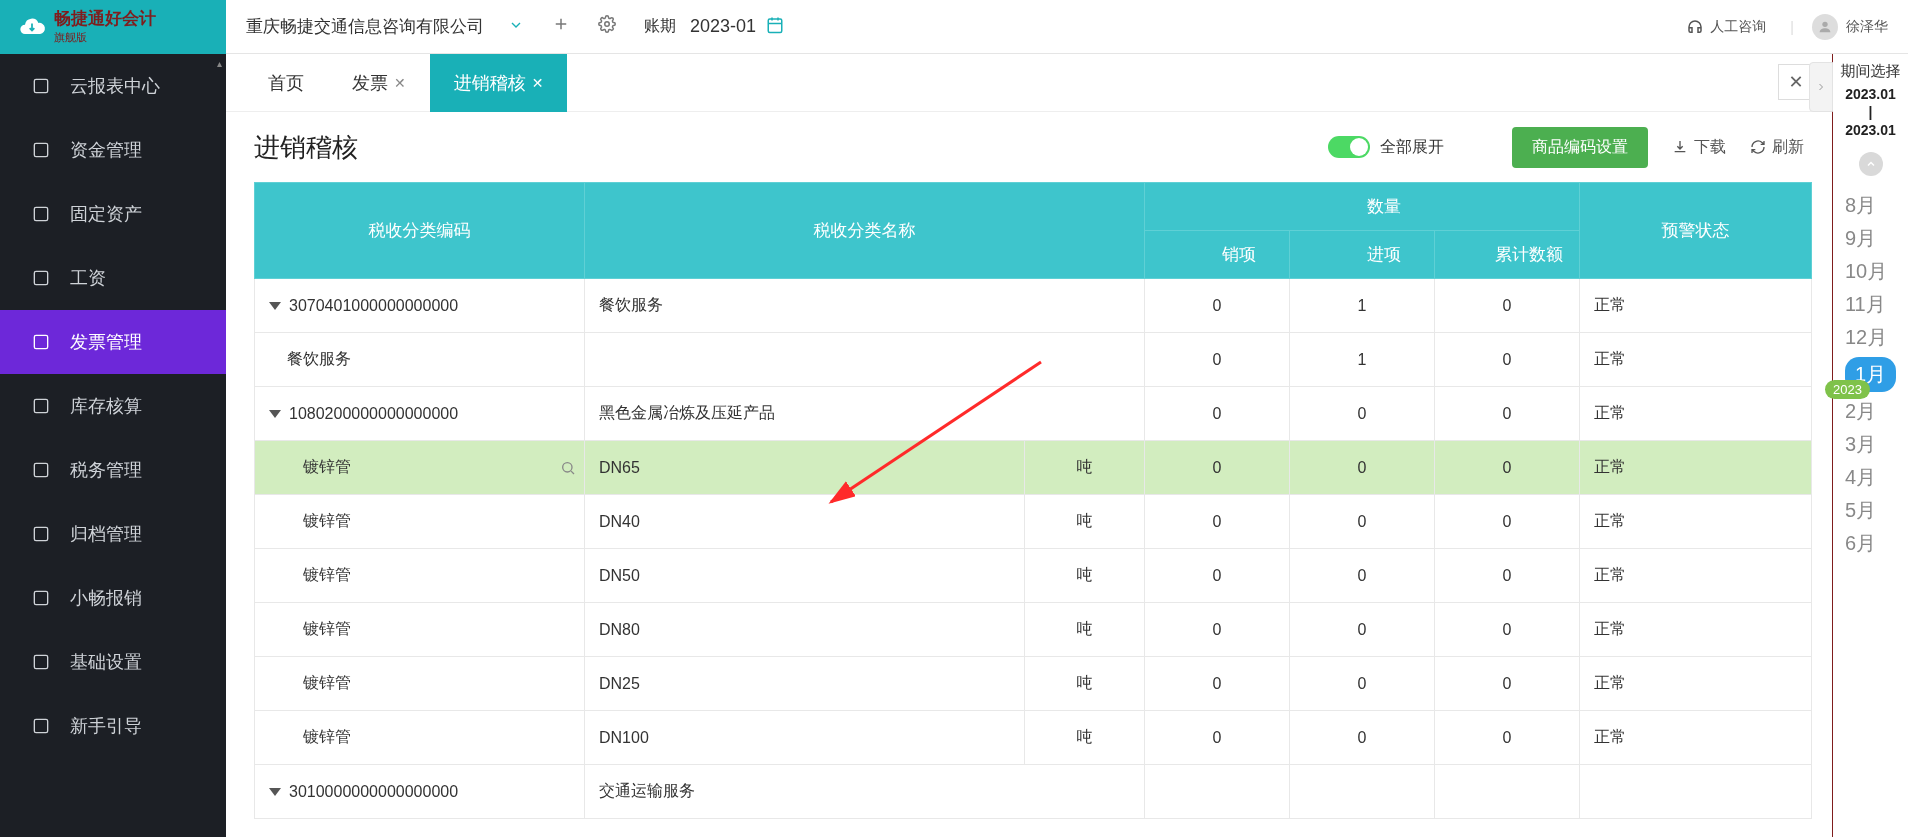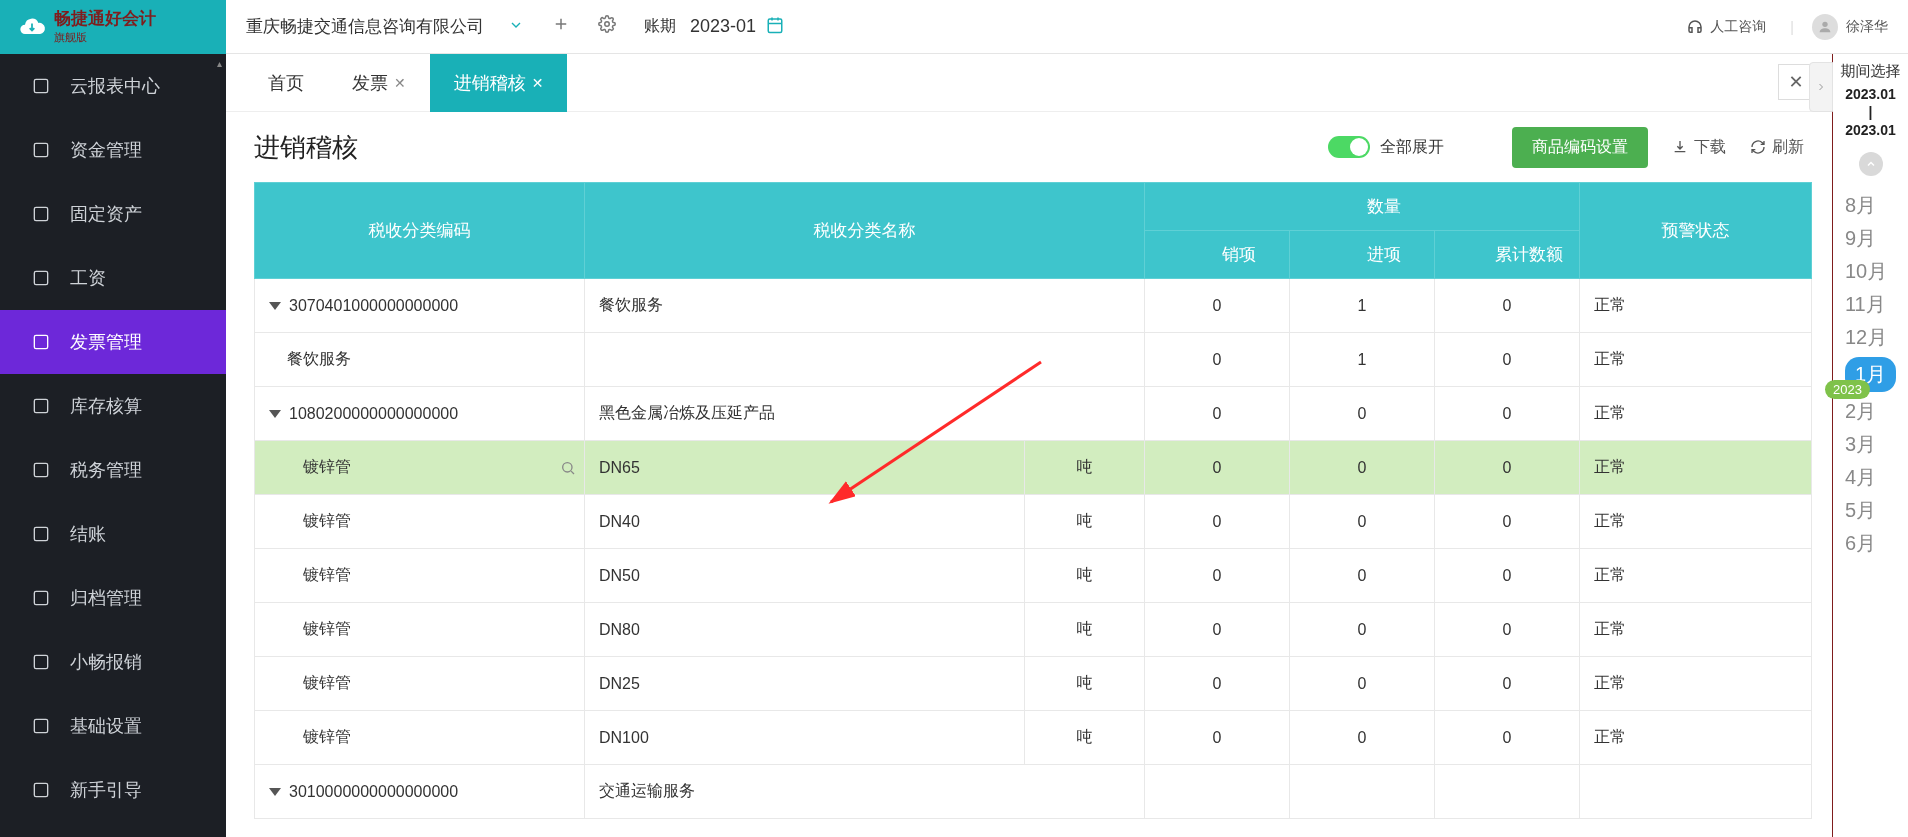--- a/index.html
+++ b/index.html
@@ -197,14 +197,6 @@
                 <rect x="4" y="4" width="16" height="16" rx="2"></rect>
               </svg>
             </span>
-            <span>结账</span>
-          </div>
-          <div class="nav-item">
-            <span class="nav-ico">
-              <svg width="20" height="20" viewBox="0 0 24 24" fill="none" stroke="currentColor" stroke-width="1.6">
-                <rect x="4" y="4" width="16" height="16" rx="2"></rect>
-              </svg>
-            </span>
             <span>归档管理</span>
           </div>
           <div class="nav-item">

